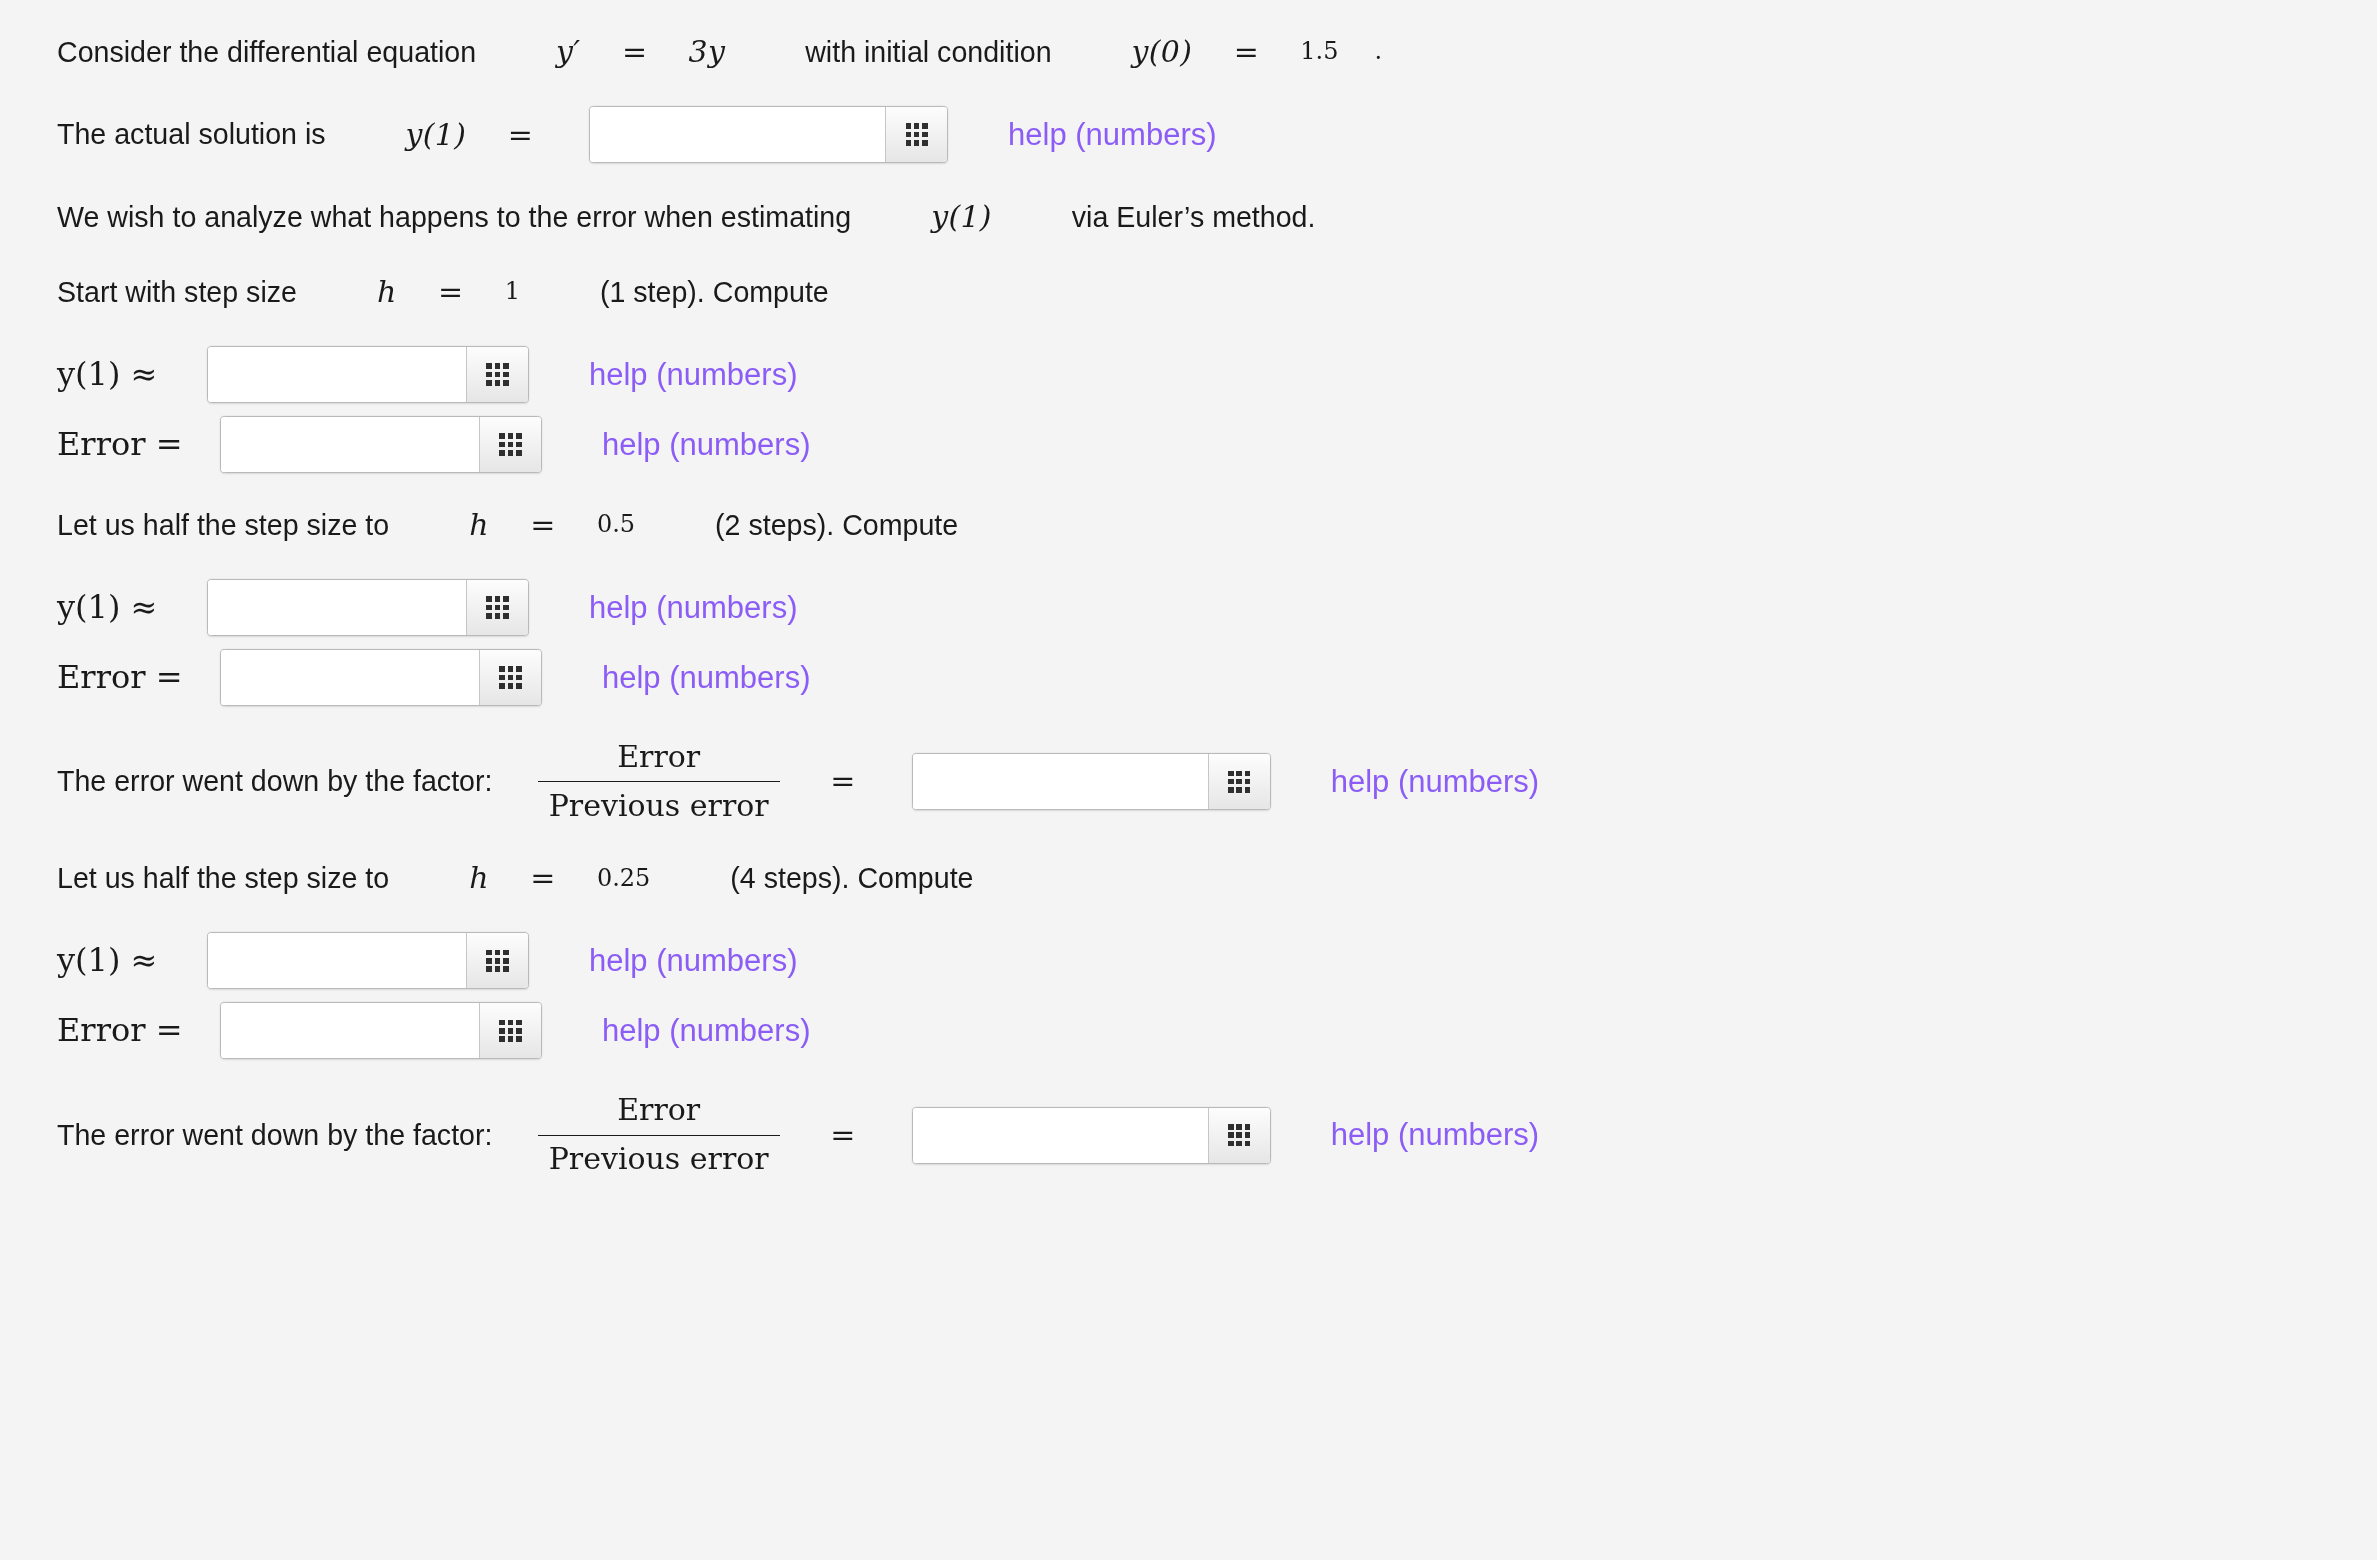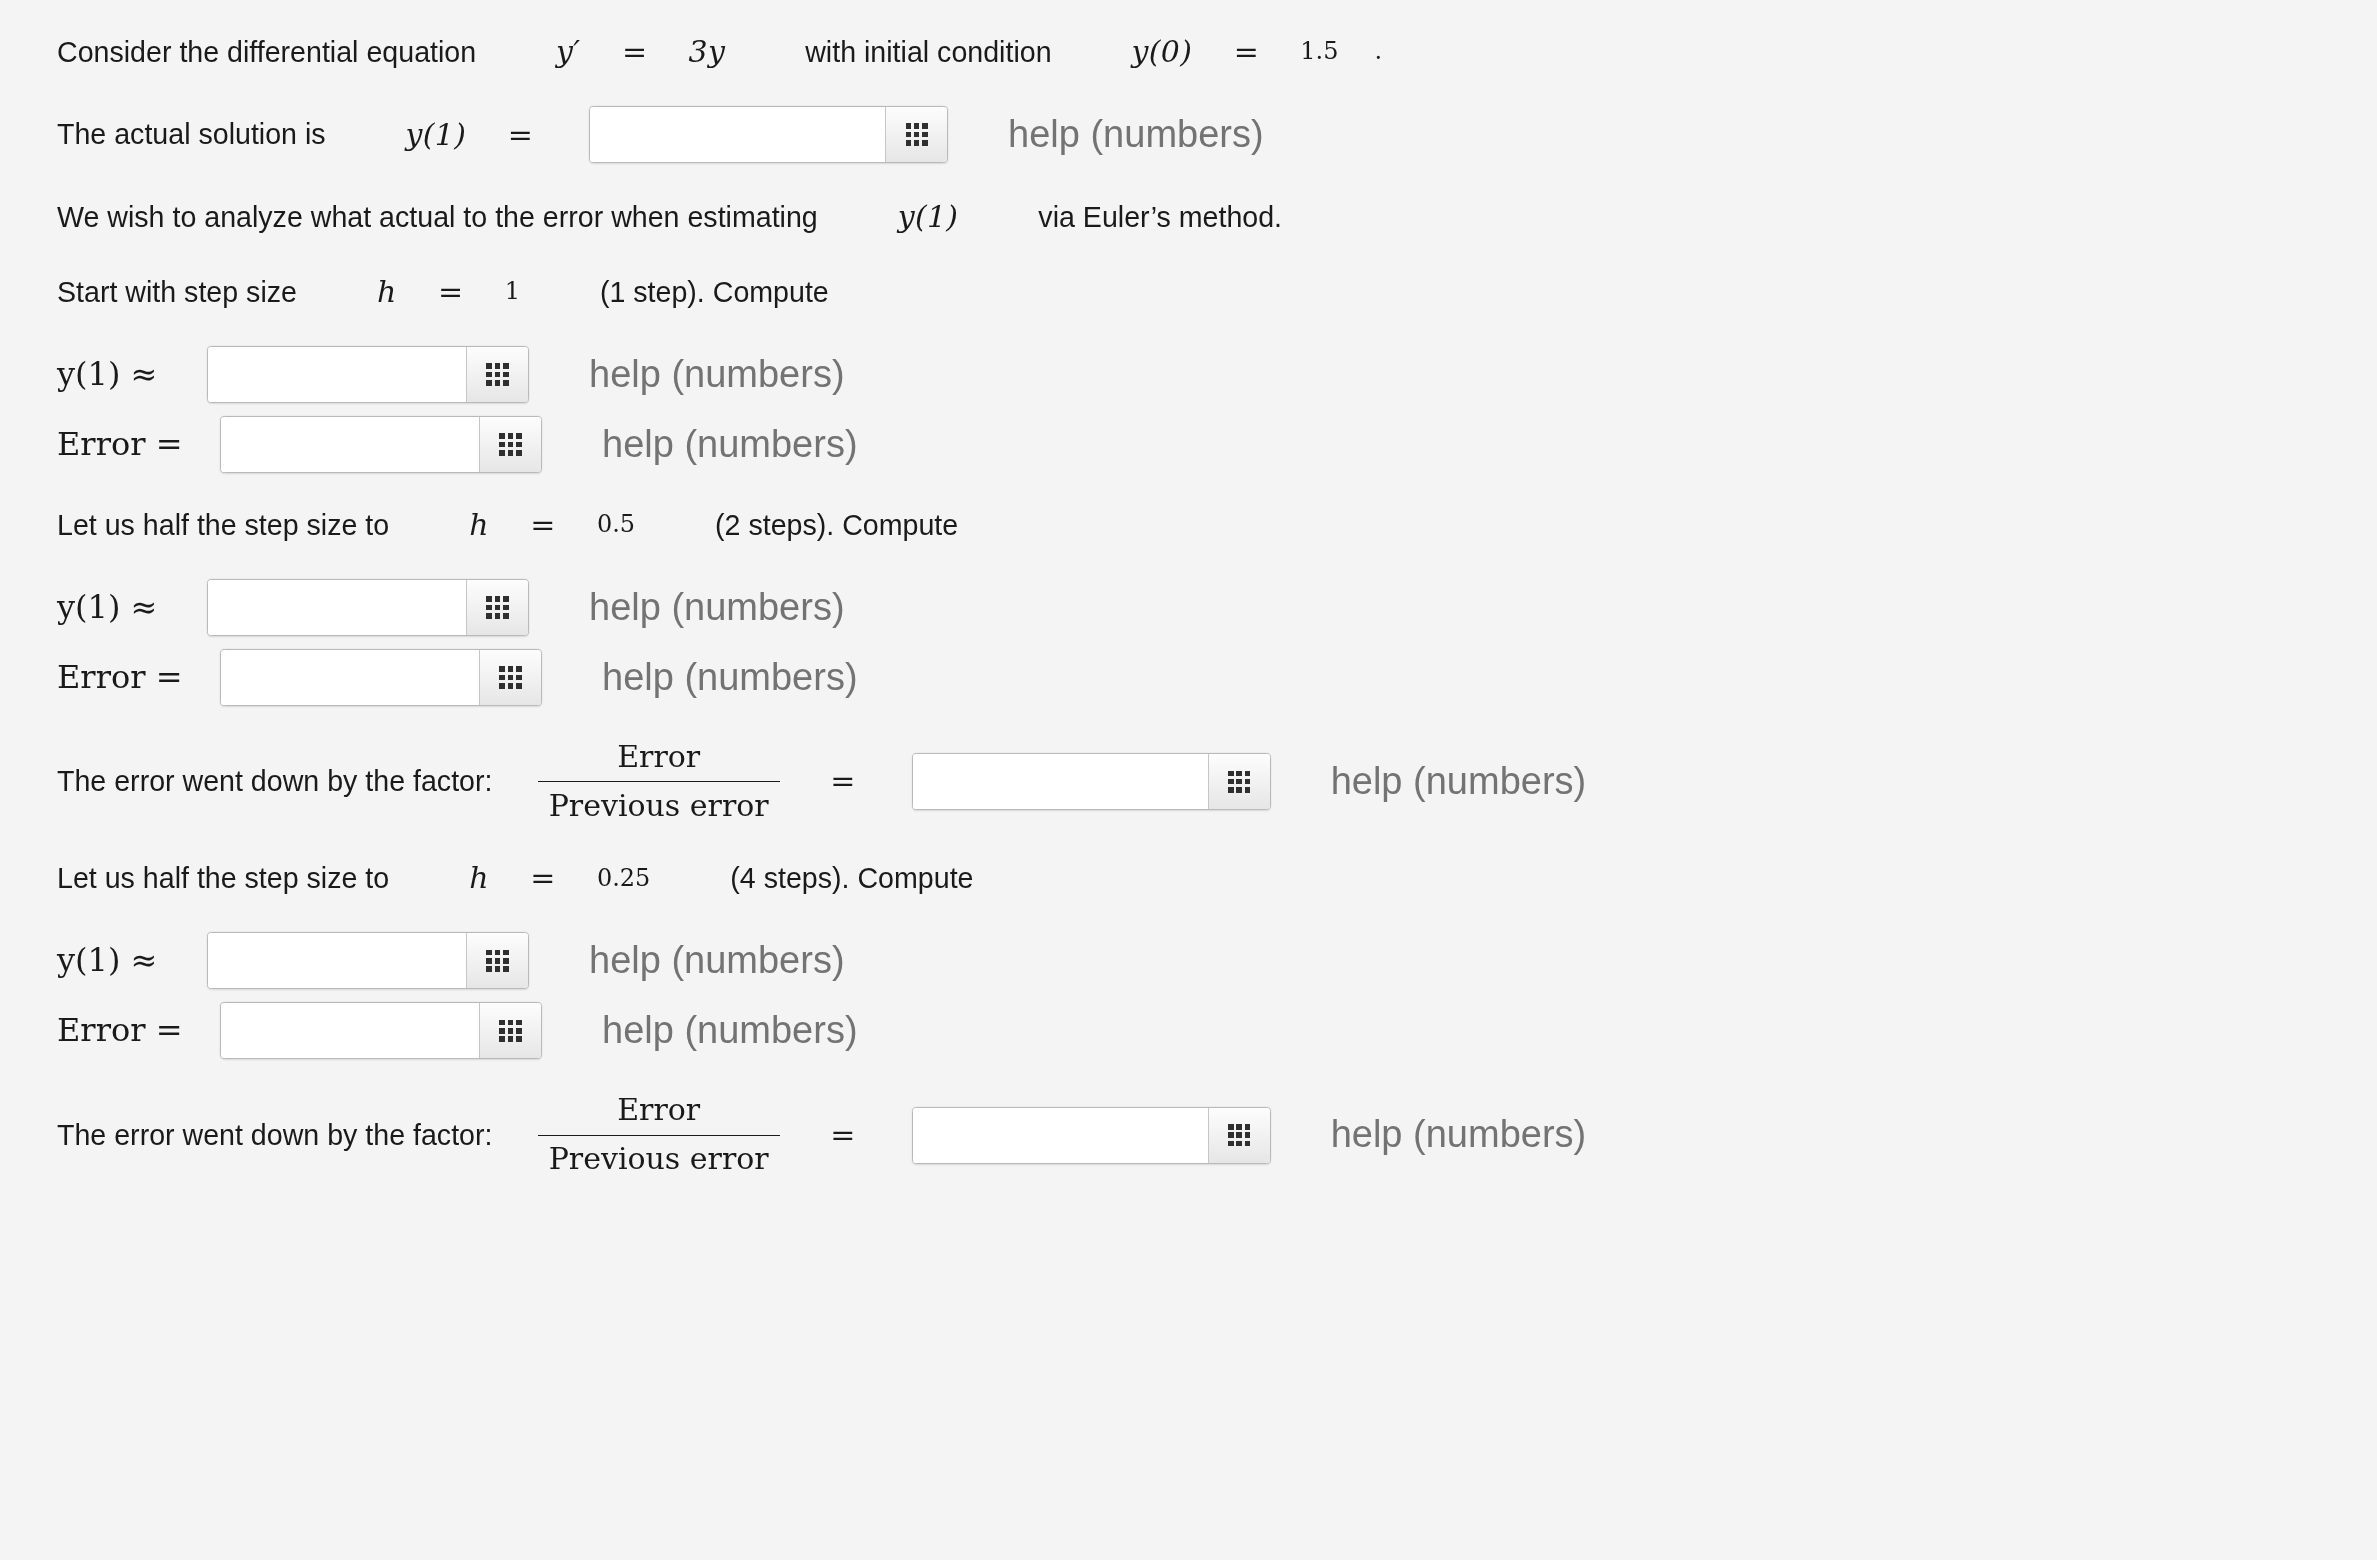--- a/index.html
+++ b/index.html
@@ -97,8 +97,8 @@
   }
 
   .help {
-    color: #737373;
-    font-size: 38px;
+    color: #8b5cf6;
+    font-size: 31px;
     margin-left: 24px;
     white-space: nowrap;
   }

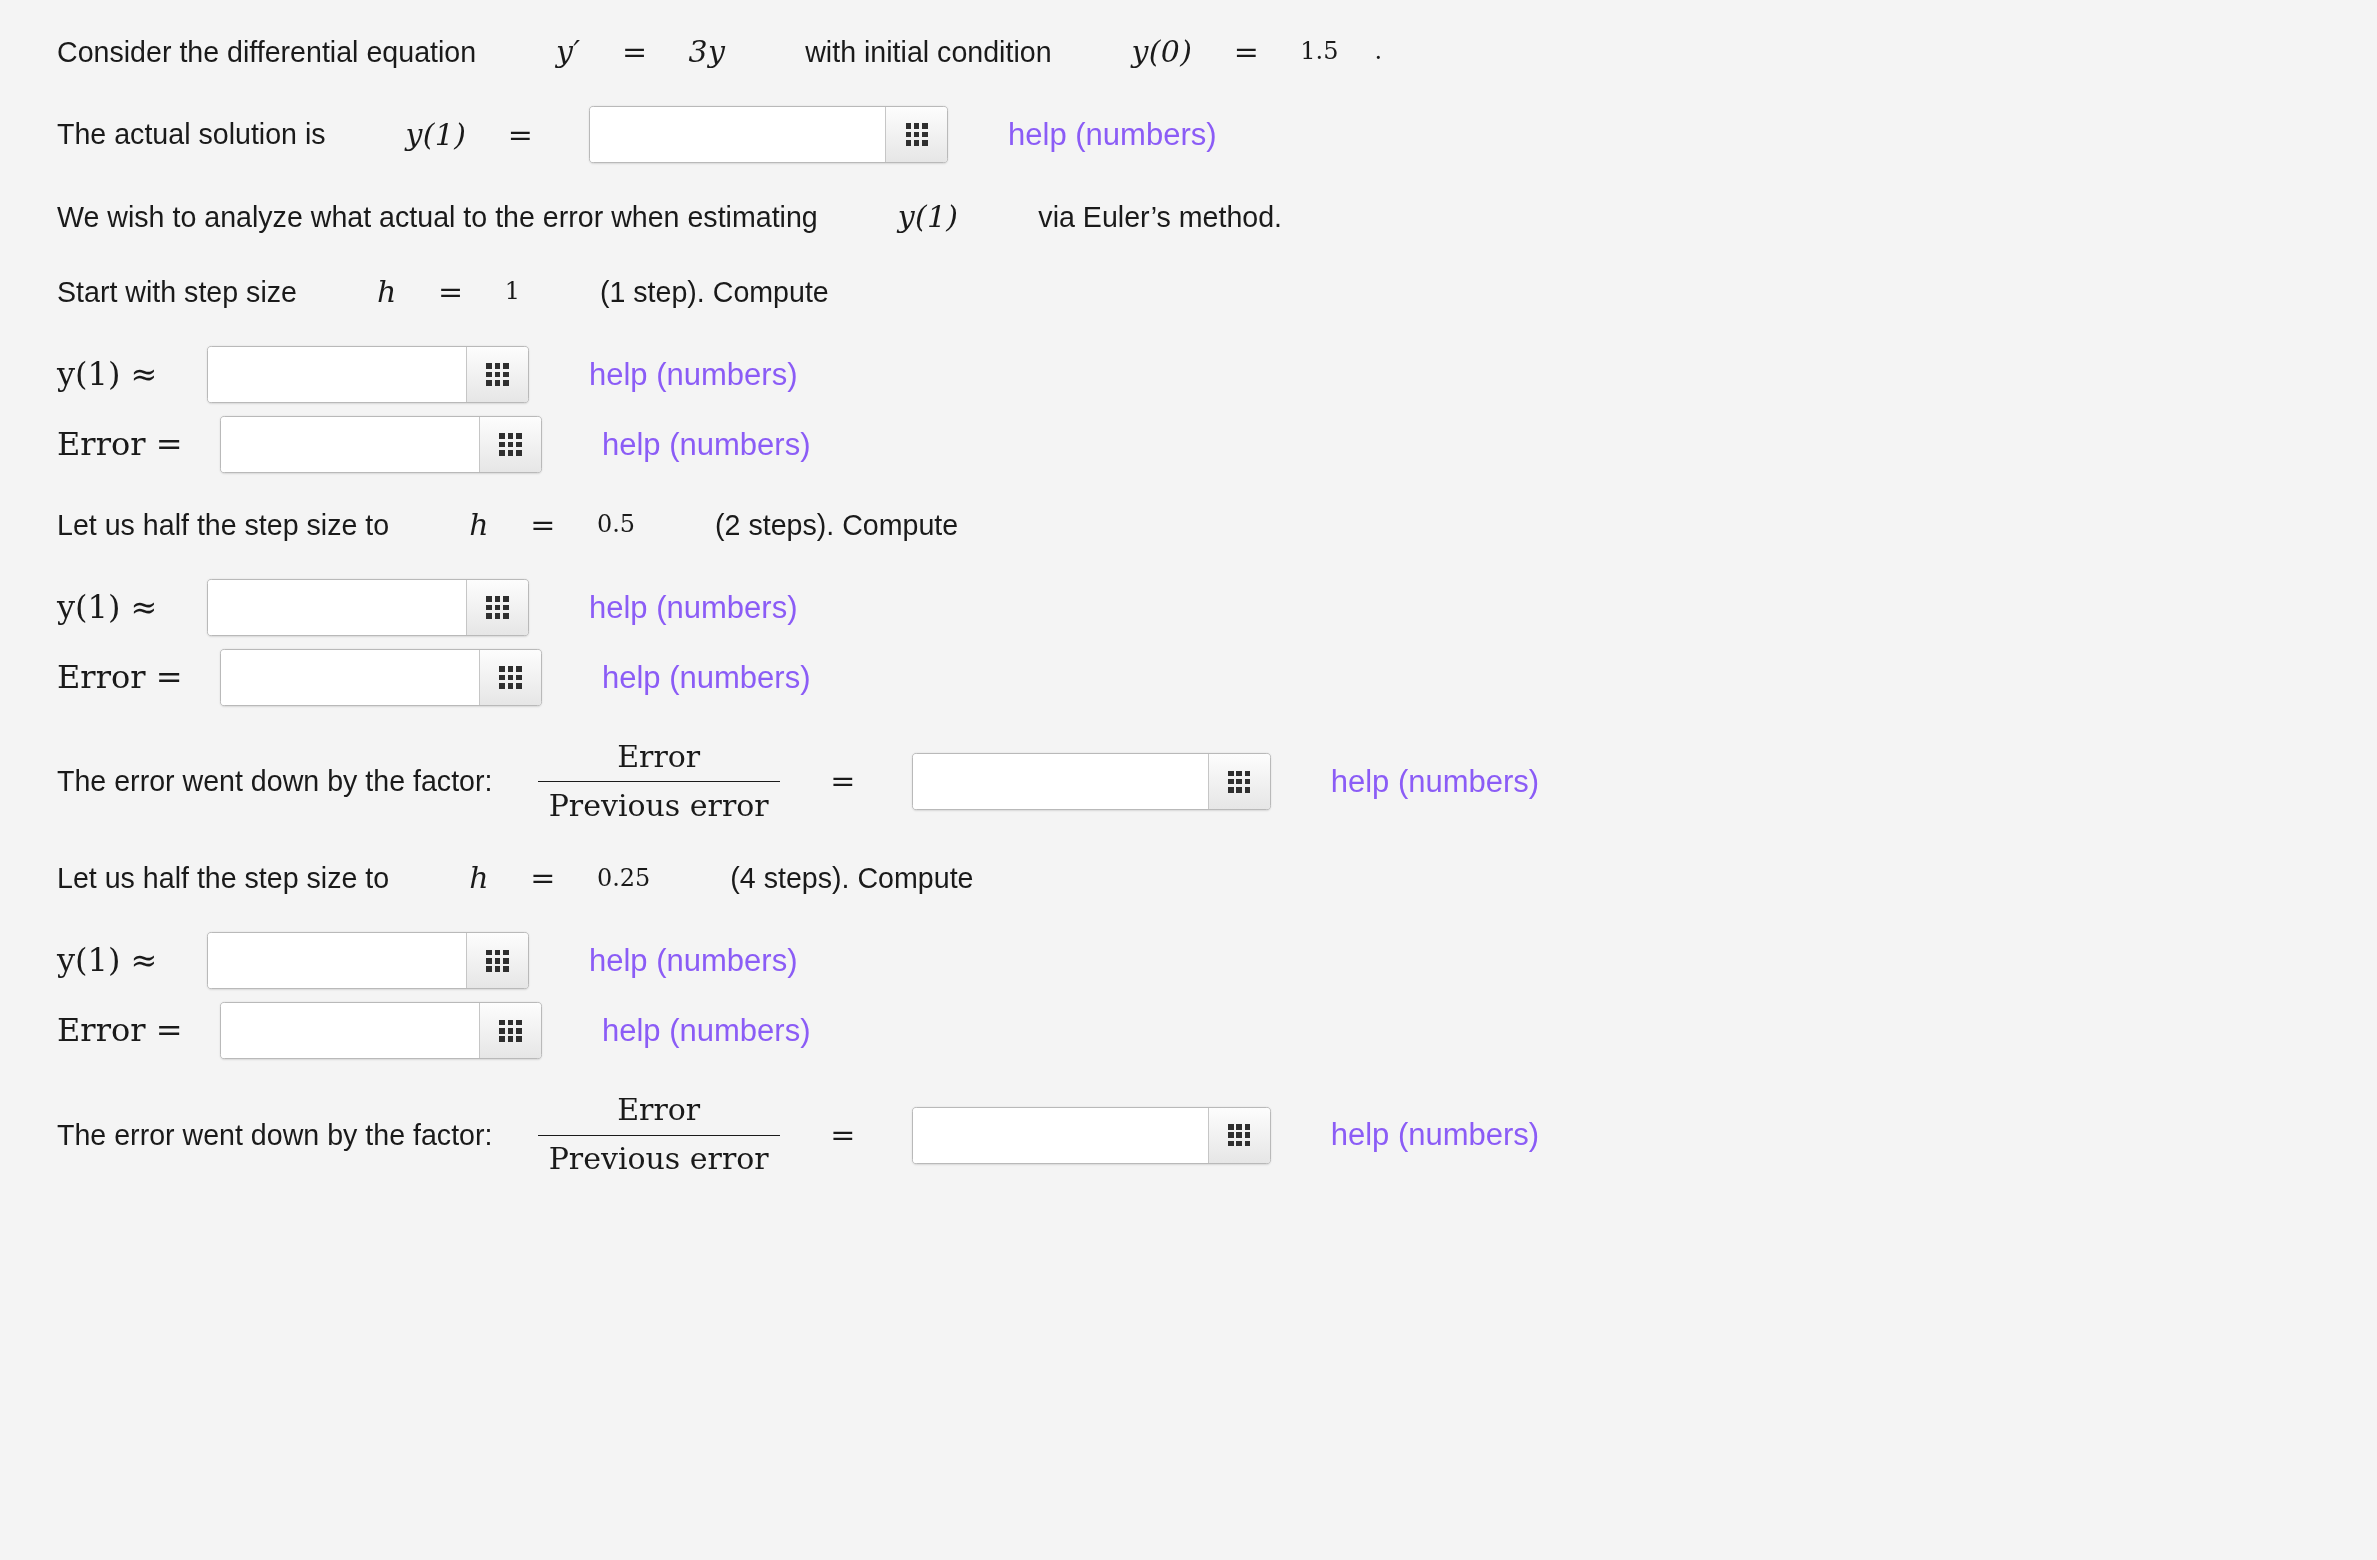--- a/index.html
+++ b/index.html
@@ -182,7 +182,7 @@
   </div>
 
   <div class="para line">
-    <span>We wish to analyze what actual to the error when estimating</span>&nbsp;
+    <span>We wish to analyze what happens to the error when estimating</span>&nbsp;
     <span class="mi">y(1)</span>&nbsp;
     <span>via Euler’s method.</span>
   </div>

